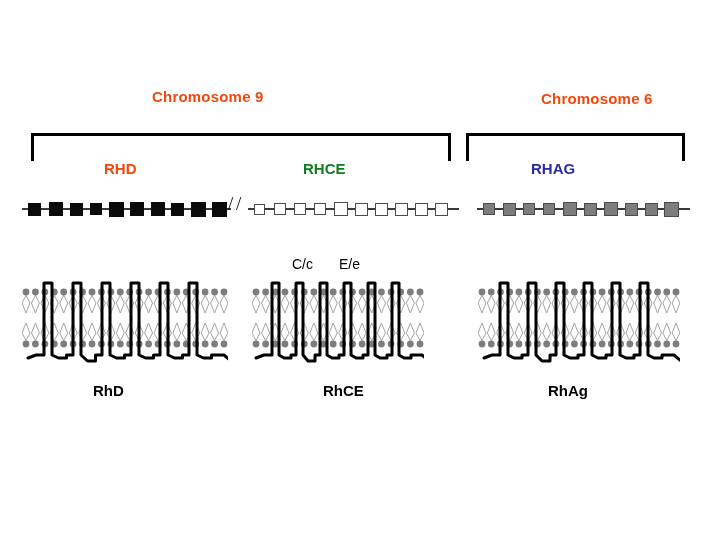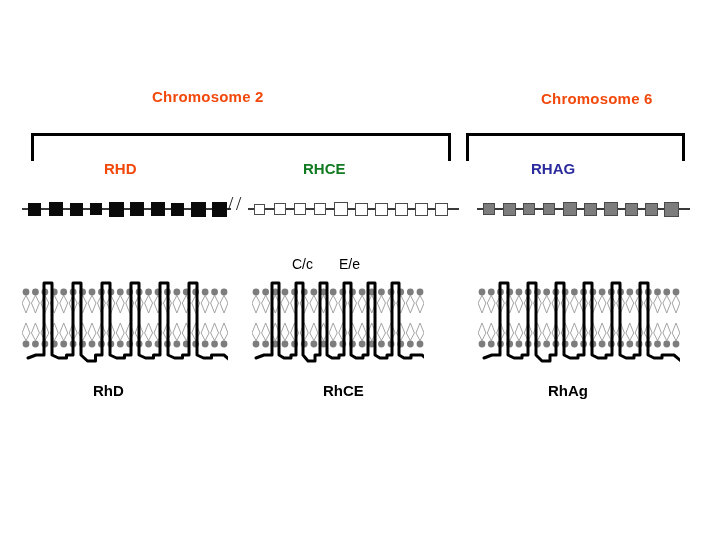--- a/index.html
+++ b/index.html
@@ -125,7 +125,7 @@
 
 <div id="canvas">
 
-  <div class="chrom-title" id="chrom1-title">Chromosome 2</div>
+  <div class="chrom-title" id="chrom1-title">Chromosome 9</div>
   <div class="chrom-title" id="chrom6-title">Chromosome 6</div>
 
   <div class="bracket" id="bracket-chrom1"></div>

